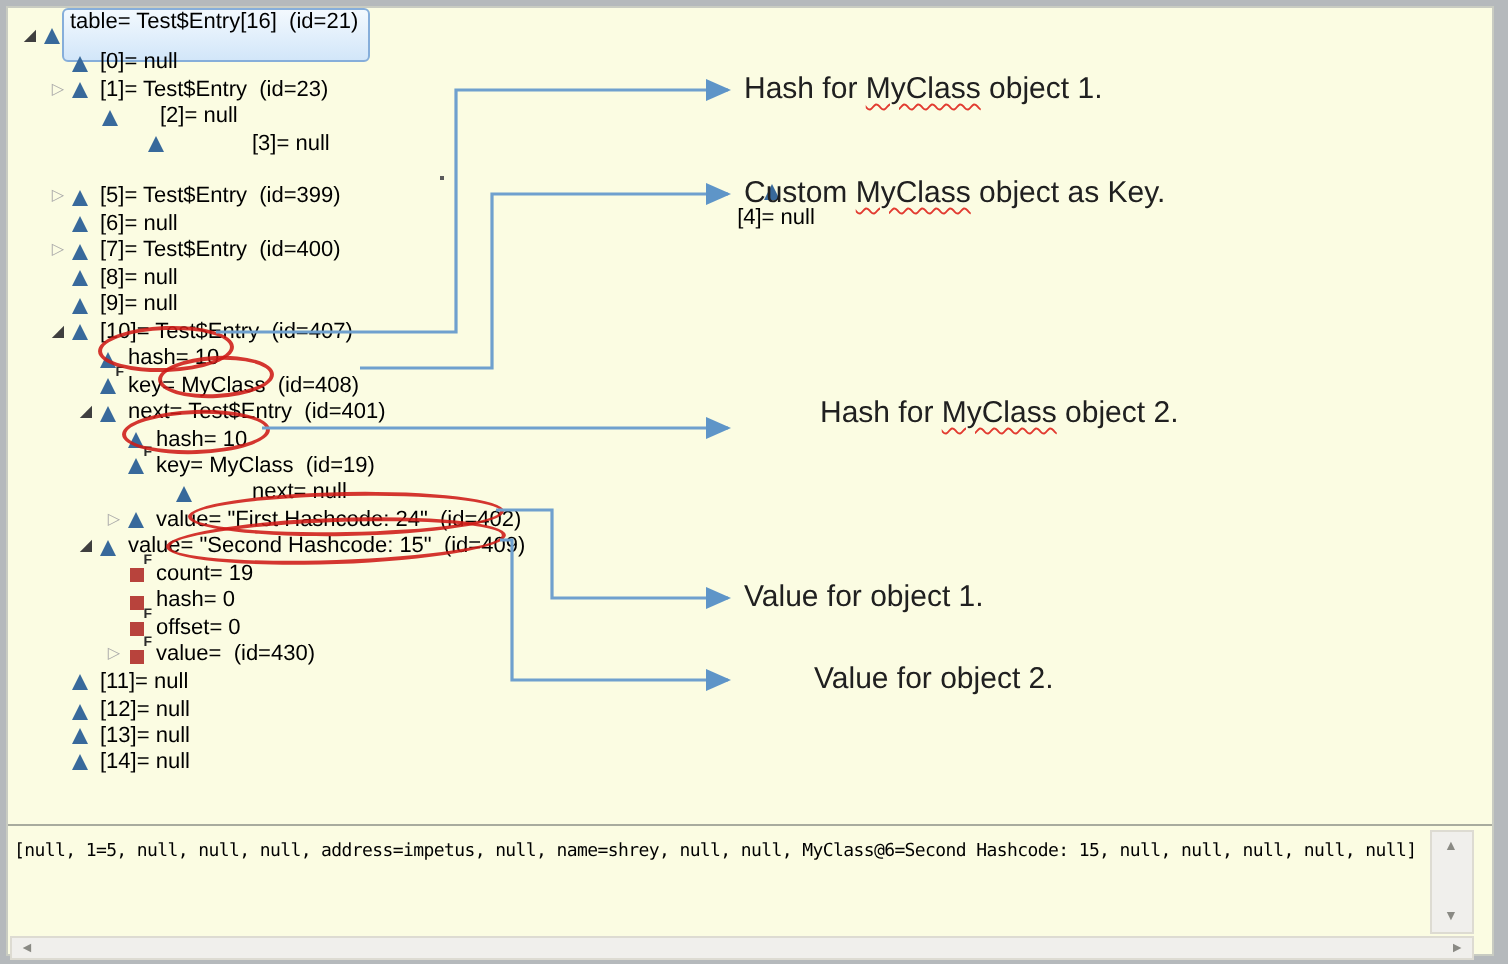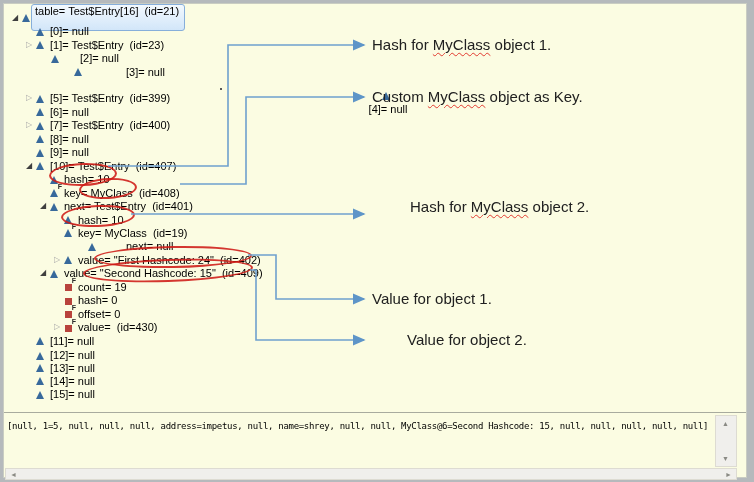--- a/index.html
+++ b/index.html
@@ -82,7 +82,6 @@
       <div class="row" style="padding-left: 16px; align-items: flex-end;"><span class="exp none"></span><span class="icn"><span class="tri"></span></span><span class="lbl">[12]= null</span></div>
       <div class="row" style="padding-left: 16px;"><span class="exp none"></span><span class="icn"><span class="tri"></span></span><span class="lbl">[13]= null</span></div>
       <div class="row" style="padding-left: 16px;"><span class="exp none"></span><span class="icn"><span class="tri"></span></span><span class="lbl">[14]= null</span></div>
-      <div class="row" style="padding-left: 16px;"><span class="exp none"></span><span class="icn"><span class="tri"></span></span><span class="lbl">[15]= null</span></div>
     </div>
 
   <div class="status">

